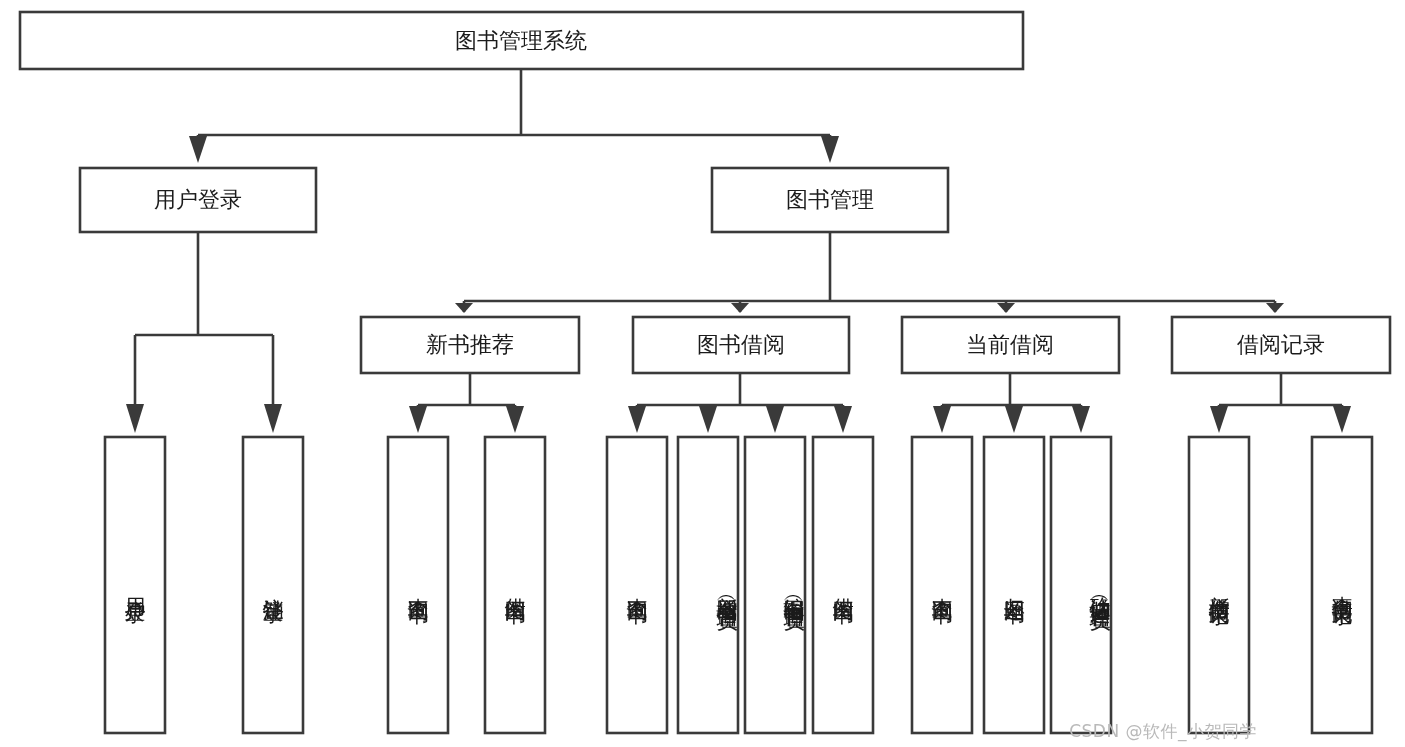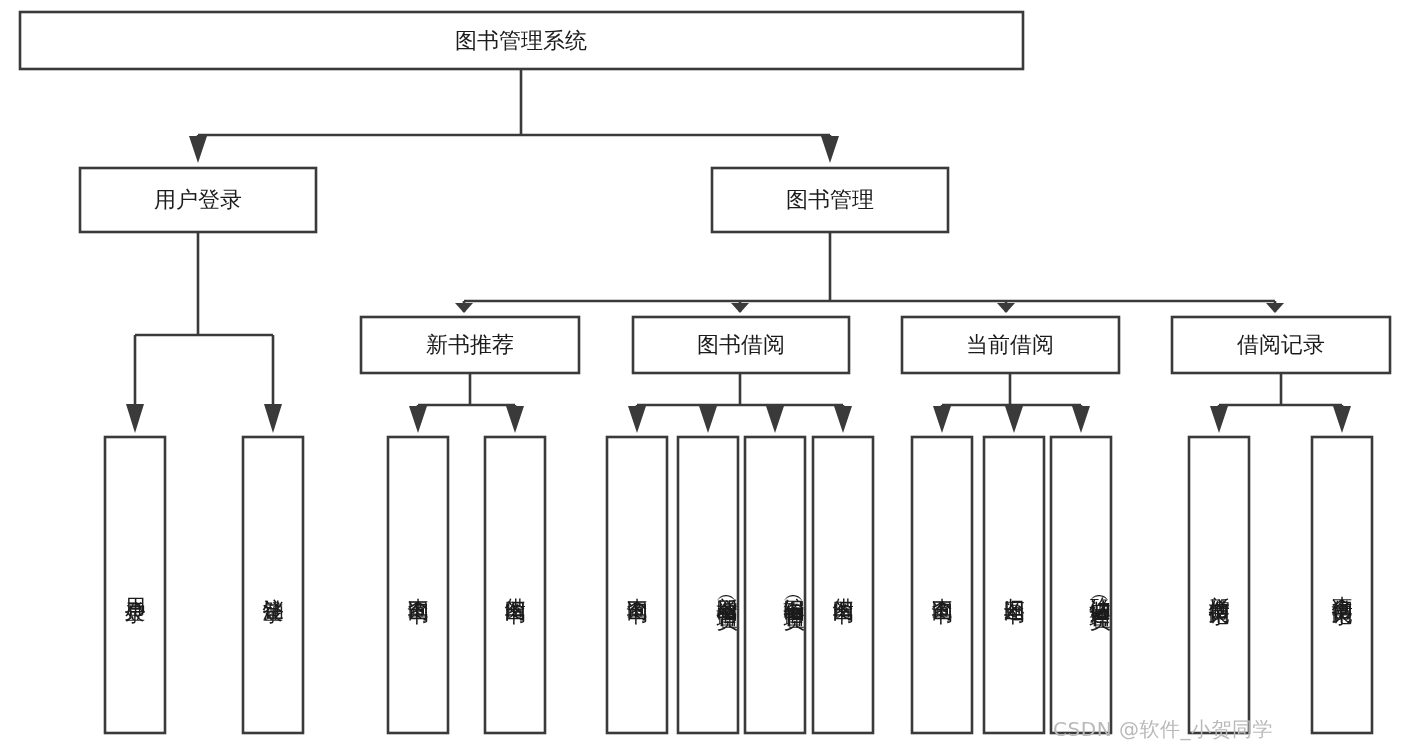--- a/index.html
+++ b/index.html
@@ -66,10 +66,10 @@
   }
   .watermark {
     position: absolute;
-    right: 8px;
+    right: 24px;
     bottom: 4px;
     font-family: "DejaVu Sans", "Liberation Sans", sans-serif;
-    font-size: 20px;
+    font-size: 17px;
     color: #b9b9b9;
     white-space: nowrap;
     letter-spacing: 0.5px;

